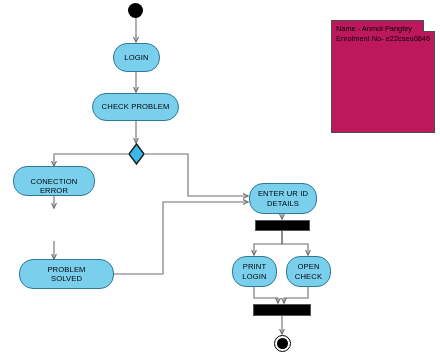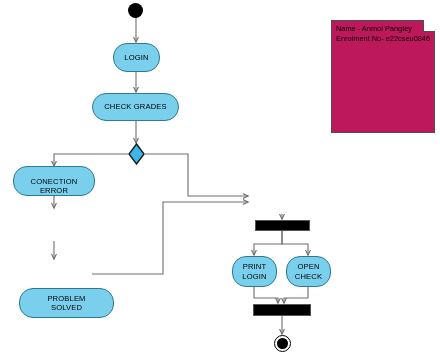--- a/index.html
+++ b/index.html
@@ -148,7 +148,7 @@
   </div>
 
   <div class="node" style="left:92px; top:93px; width:87px; height:28px;">
-    <span class="node-label">CHECK GRADES</span>
+    <span class="node-label">CHECK PROBLEM</span>
   </div>
 
   <div class="decision" style="left:128px; top:143px; width:17px; height:22px;">

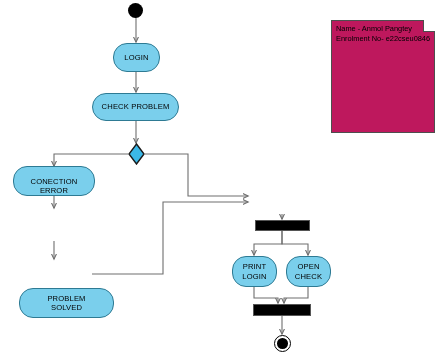--- a/index.html
+++ b/index.html
@@ -168,6 +168,10 @@
 SOLVED</span>
   </div>
 
+  <div class="node" style="left:249px; top:183px; width:68px; height:31px;">
+    <span class="node-label">ENTER UR ID
+DETAILS</span>
+  </div>
 
   <div class="bar" style="left:255px; top:220px; width:55px; height:11px;"></div>
 

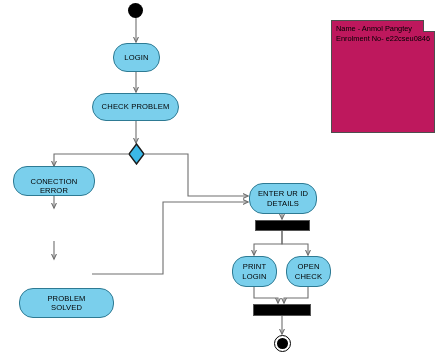--- a/index.html
+++ b/index.html
@@ -163,7 +163,7 @@
   </div>
 
 
-  <div class="node" style="left:19px; top:259px; width:95px; height:30px;margin-top:29px;">
+  <div class="node" style="left:19px; top:259px; width:95px; height:30px;">
     <span class="node-label">PROBLEM
 SOLVED</span>
   </div>

